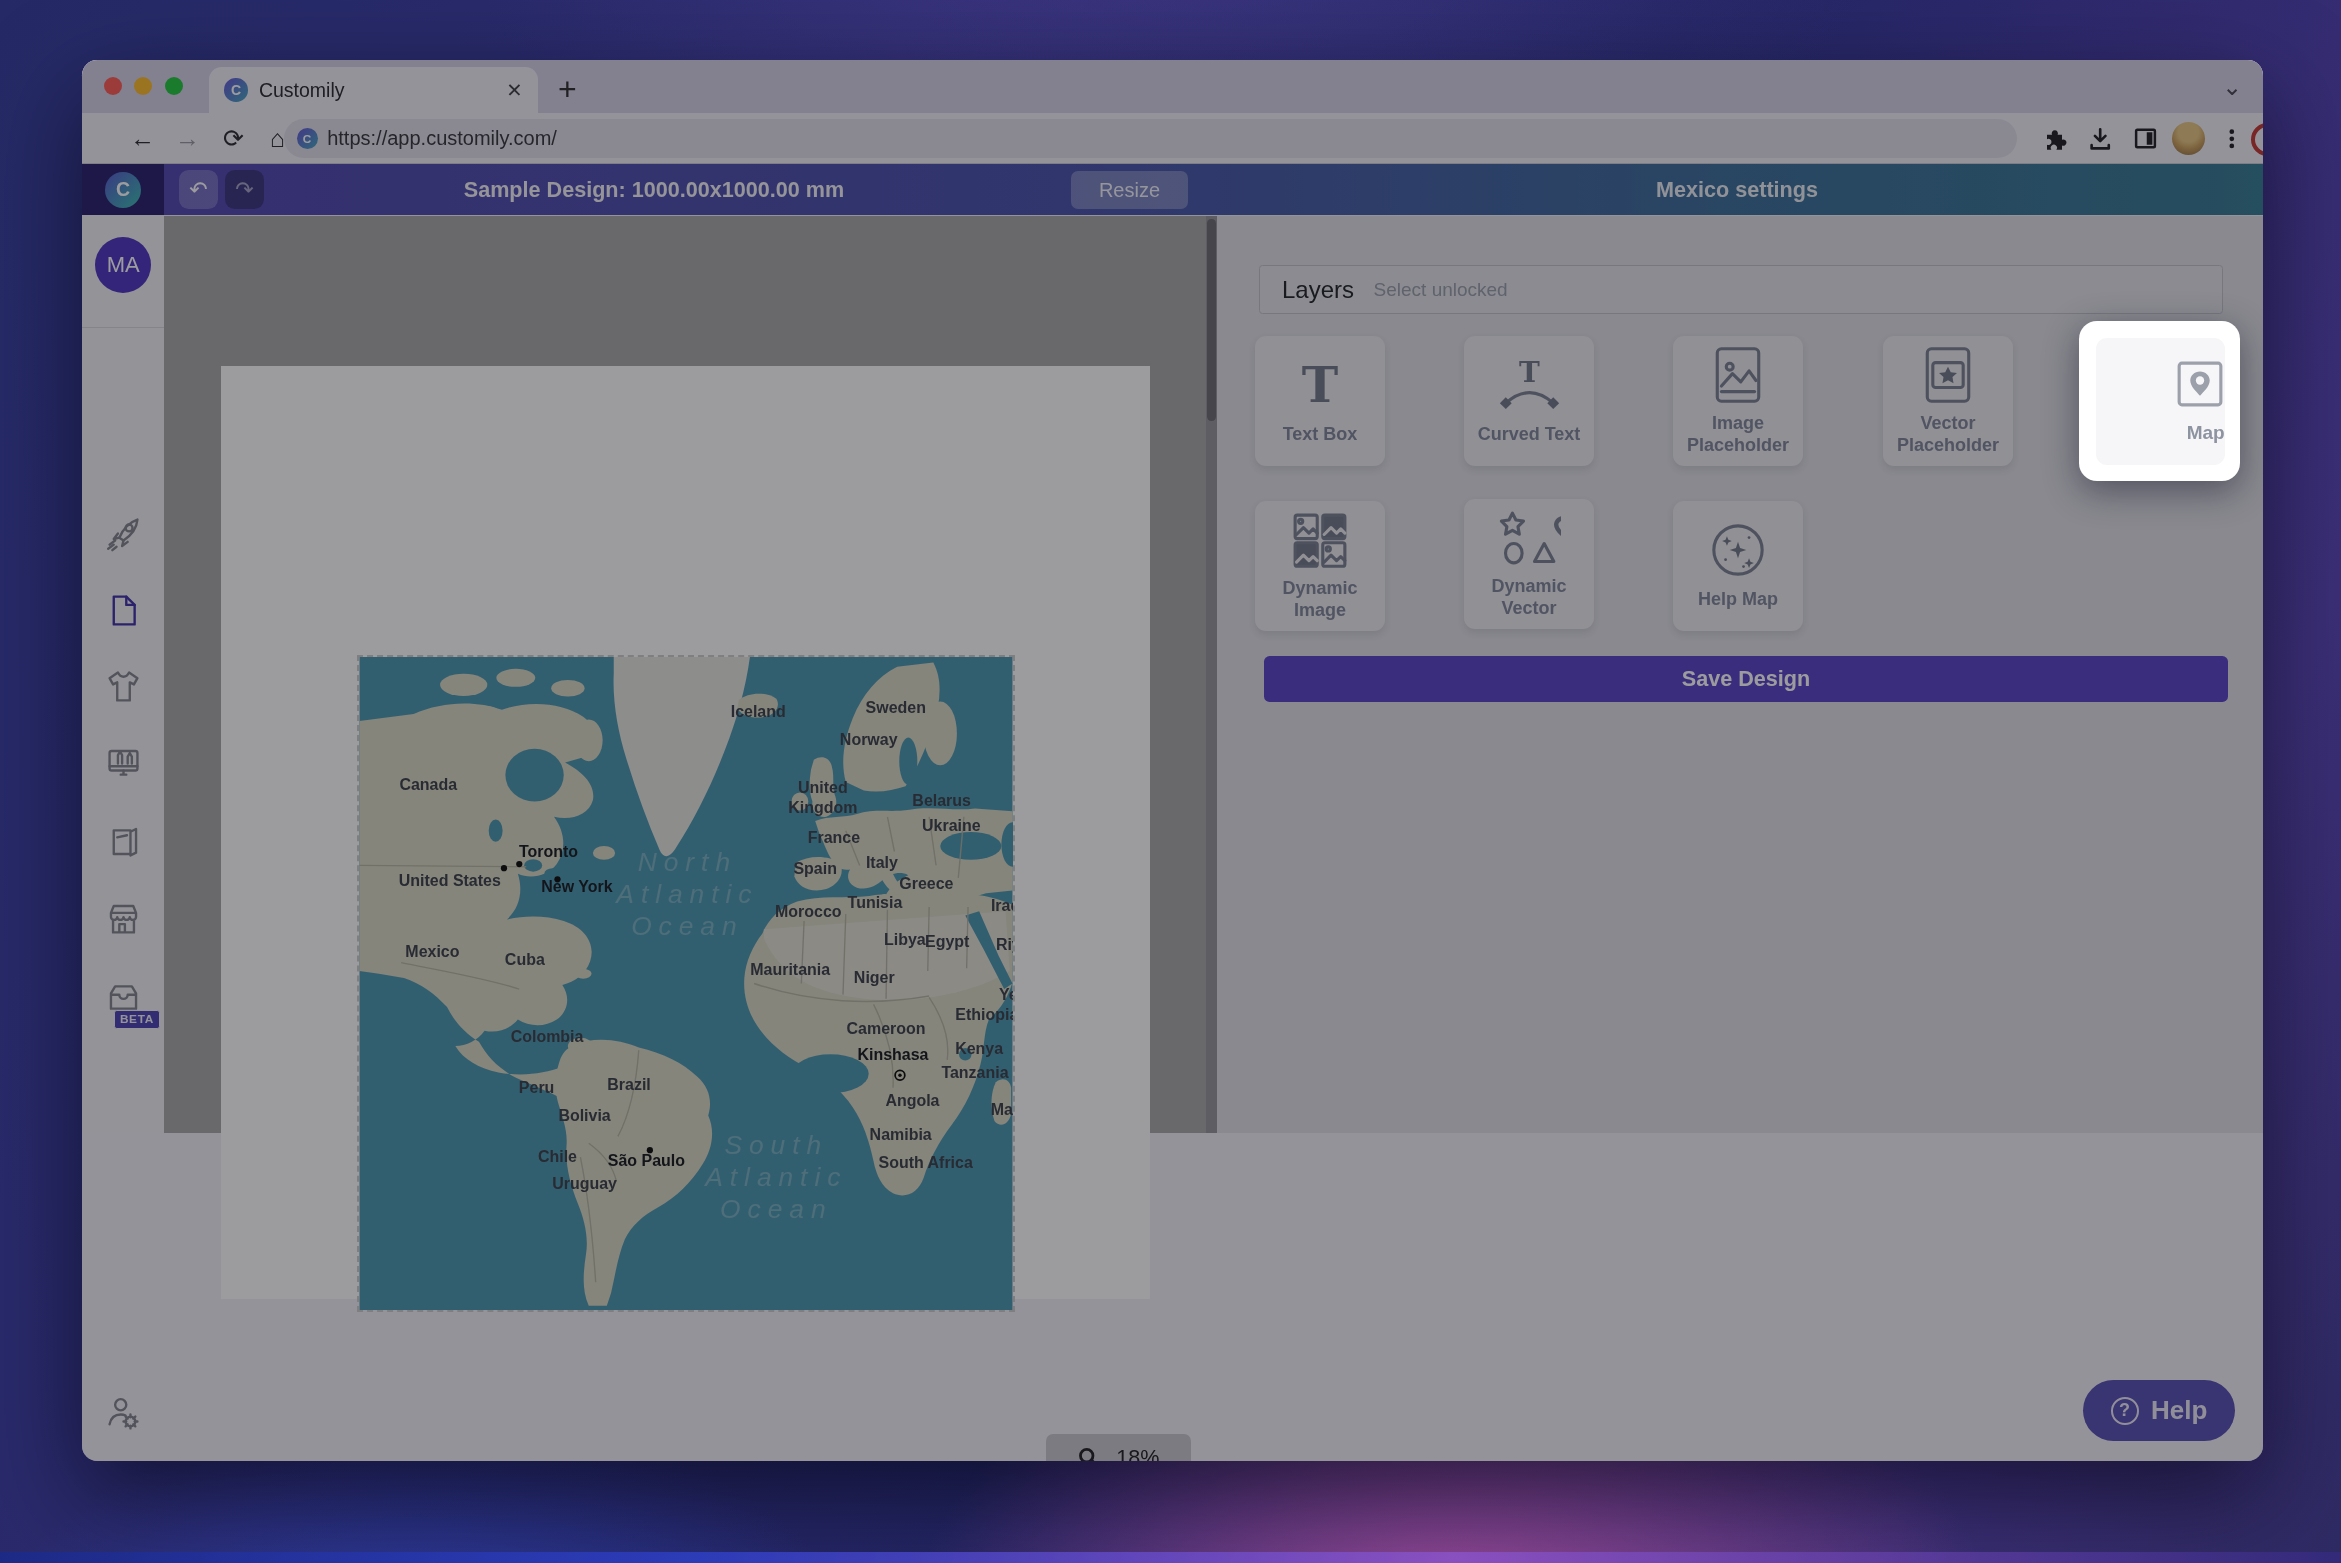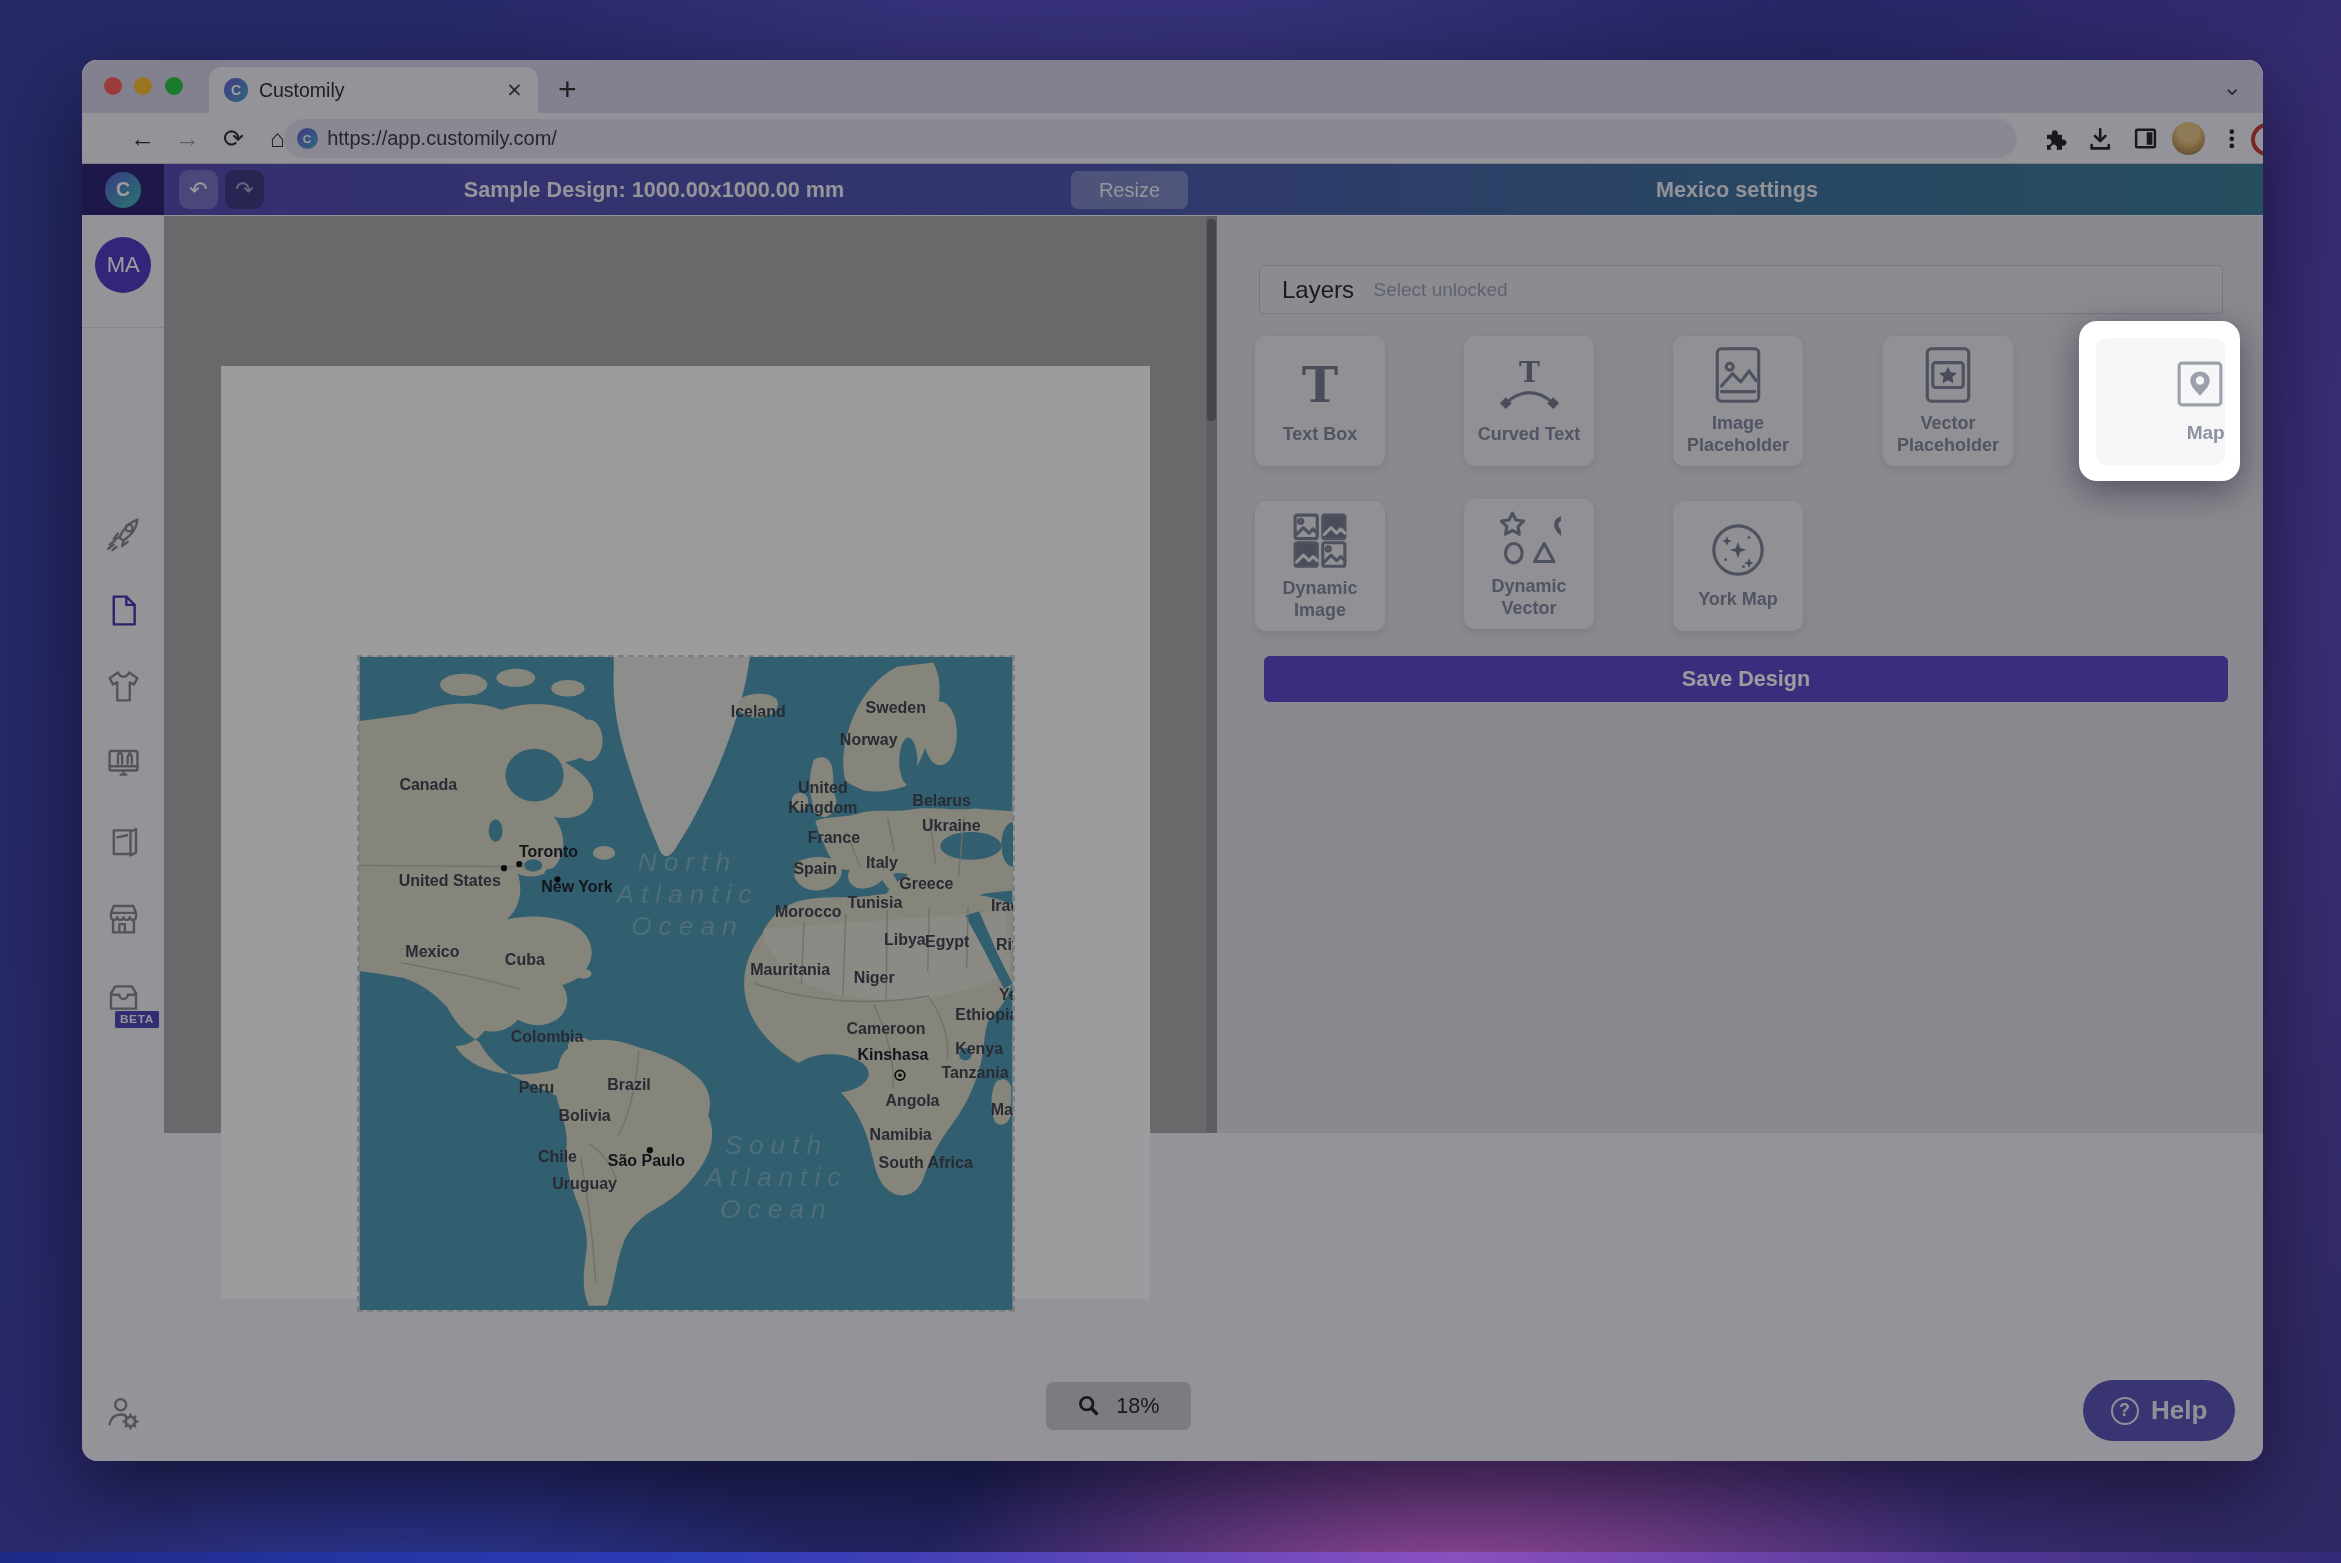--- a/index.html
+++ b/index.html
@@ -481,7 +481,7 @@
                 <circle cx="50" cy="66" r="2" fill="#767c8a" stroke="none"></circle>
             </svg>
           </div>
-          <div class="tlabel">York Map</div>
+          <div class="tlabel">Help Map</div>
         </div>
 
         <div class="savebtn">Save Design</div>

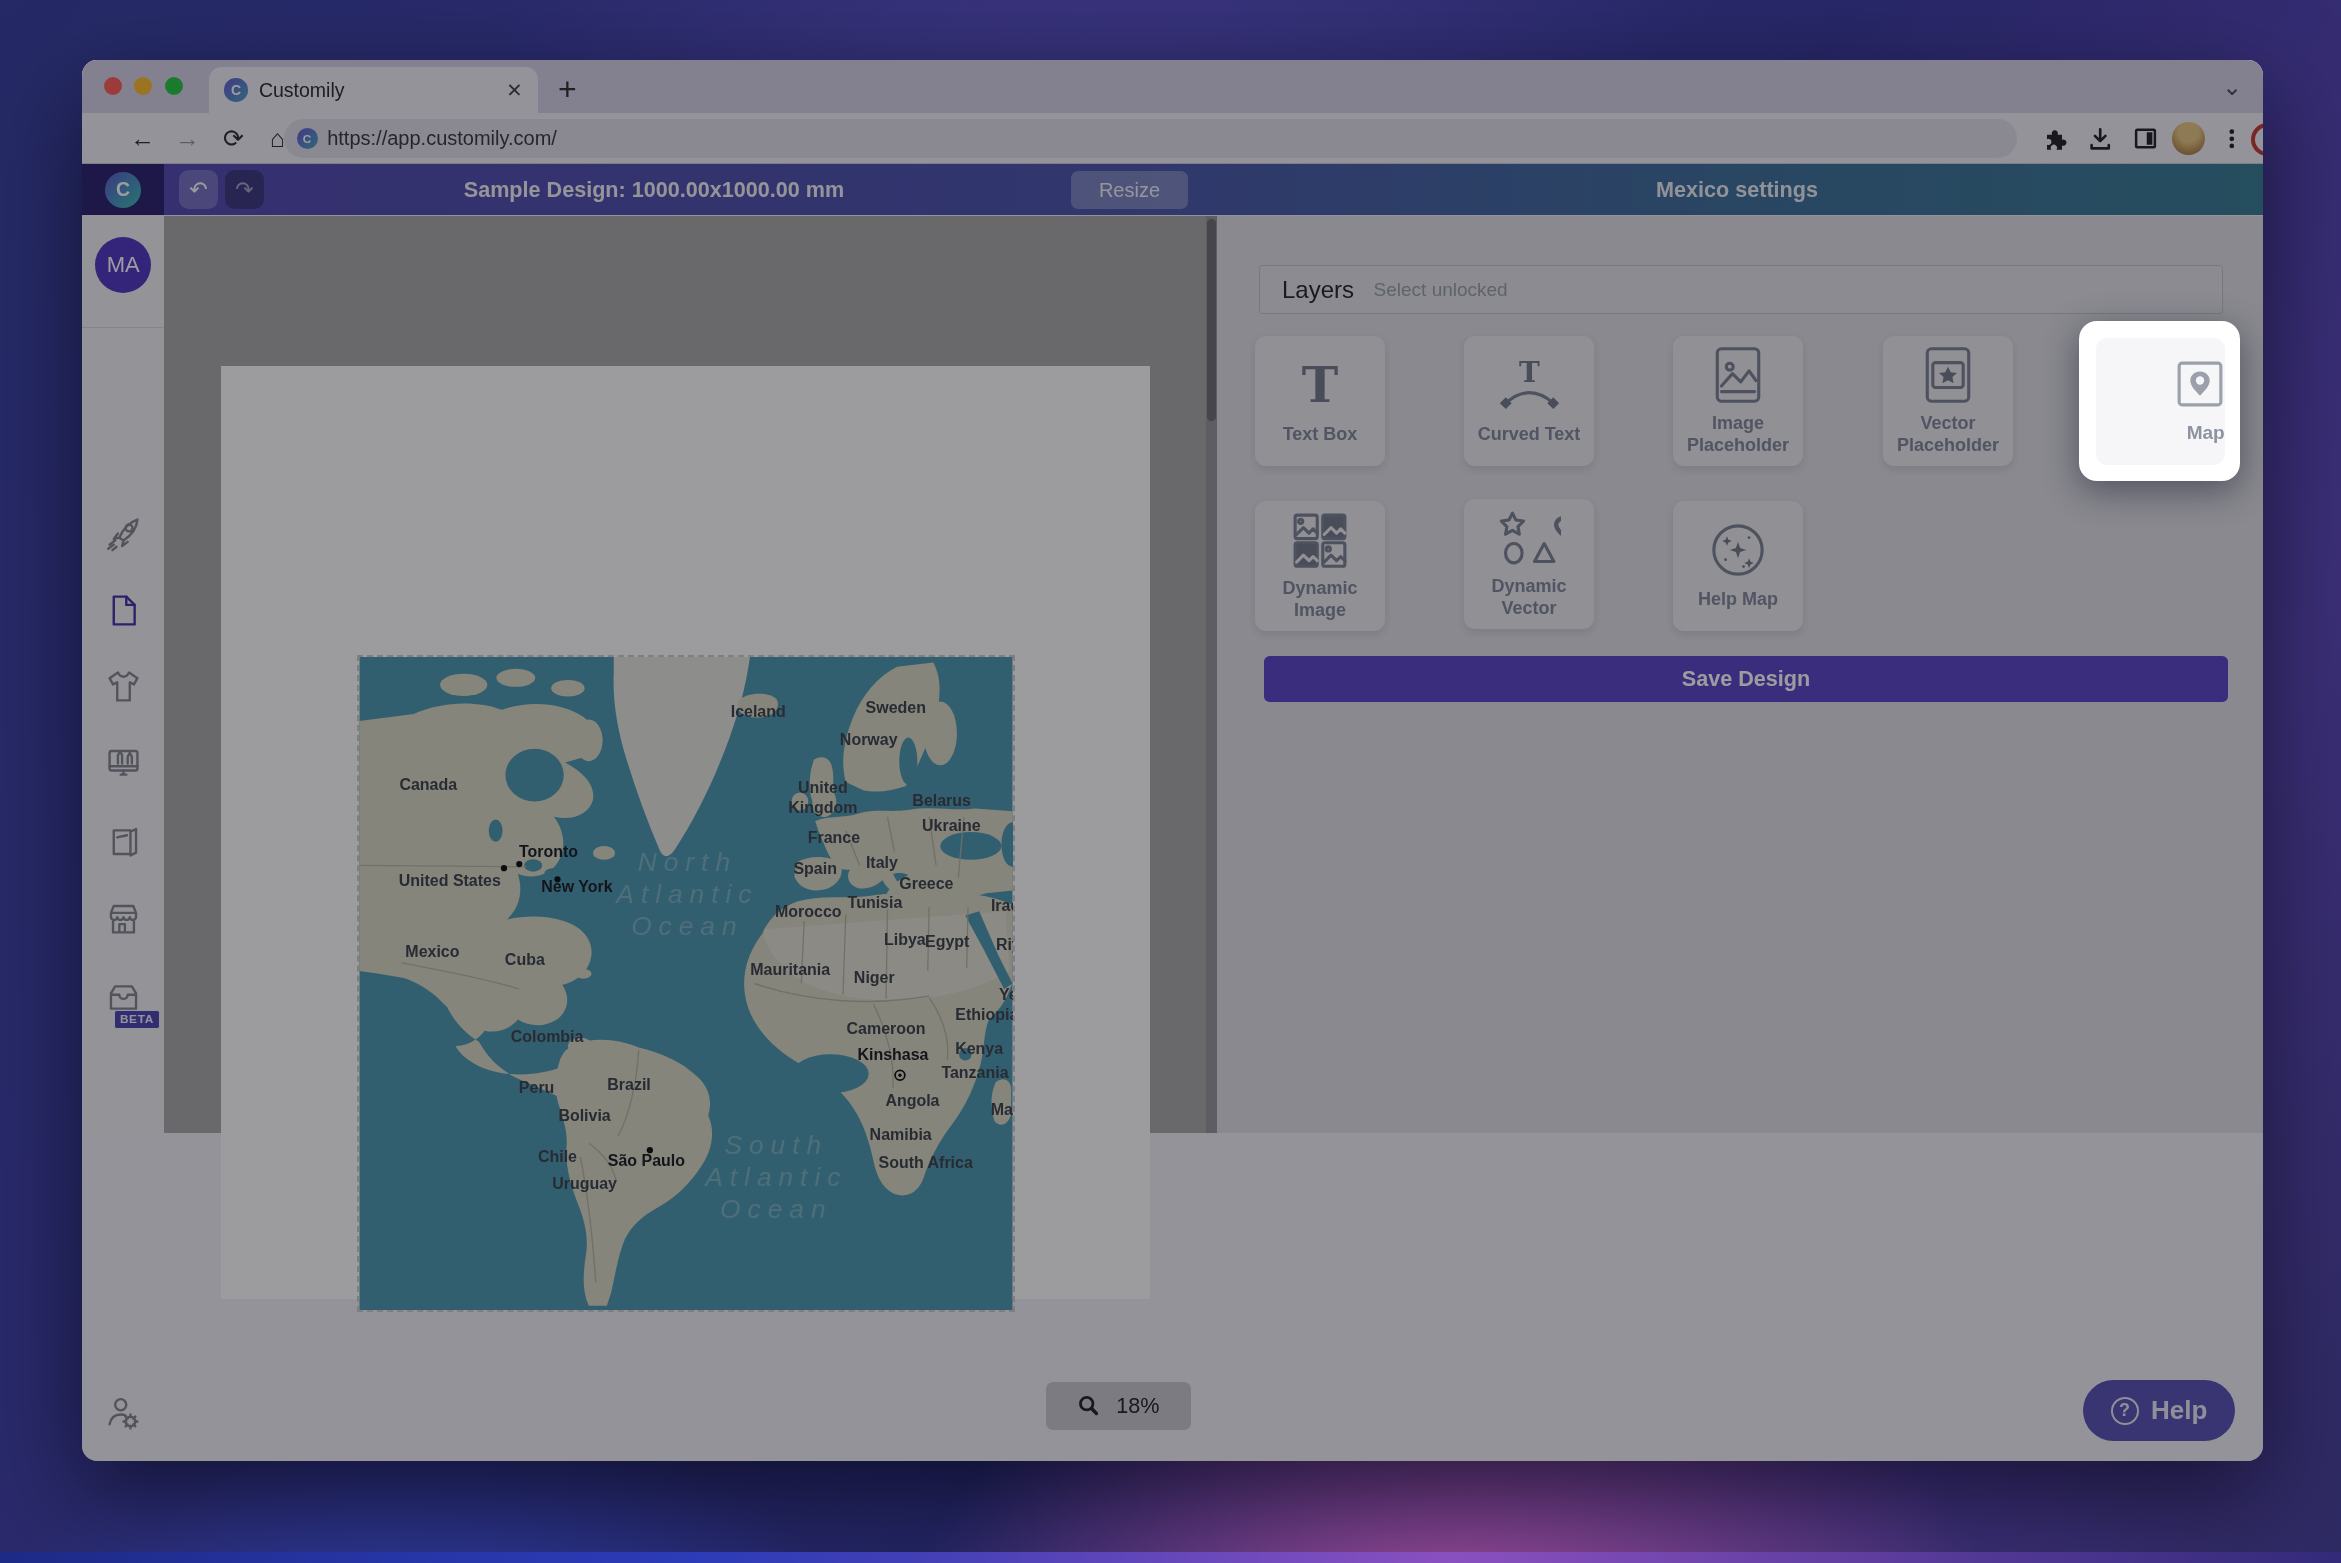--- a/index.html
+++ b/index.html
@@ -79,7 +79,7 @@
   .artboard{position:absolute;left:57px;top:150px;width:929px;height:933px;background:#ffffff;}
   .mapwrap{position:absolute;left:138px;top:291px;width:654px;height:653px;outline:2.1px dashed #cfcfcf;}
   .mapwrap svg{display:block;}
-  .zoompill{position:absolute;left:882px;top:1166px;width:145px;height:48px;border-radius:7px;background:#c9c9cd;
+  .zoompill{position:absolute;left:882px;top:1218px;width:145px;height:48px;border-radius:7px;background:#c9c9cd;
     display:flex;align-items:center;justify-content:center;gap:15.3px;font-size:21.6px;color:#232327;}
   .scrollstrip{position:absolute;left:1124px;top:0;width:11px;height:100%;background:#97979b;}
   .scrollthumb{position:absolute;left:1.4px;top:2.8px;width:8.3px;height:202px;border-radius:4.2px;background:#6f6f74;}

